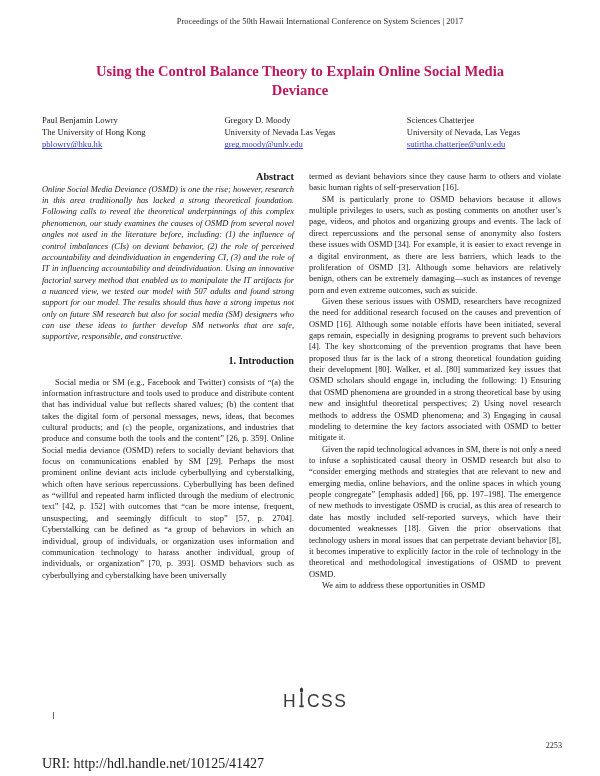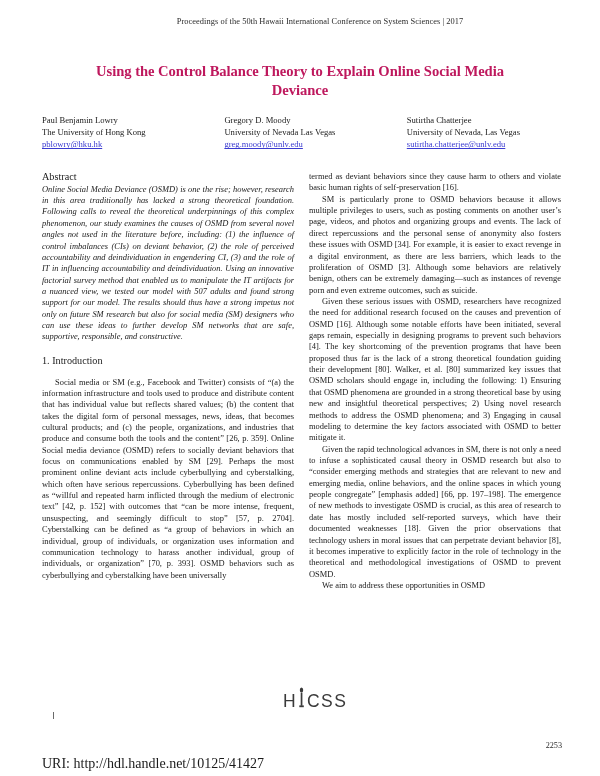--- a/index.html
+++ b/index.html
@@ -195,7 +195,7 @@
       <a class="author-email" href="#">greg.moody@unlv.edu</a>
     </div>
     <div class="author-block a3">
-      <div class="author-name">Sutirtha Chatterjee</div>
+      <div class="author-name">Sciences Chatterjee</div>
       <div class="author-affil">University of Nevada, Las Vegas</div>
       <a class="author-email" href="#">sutirtha.chatterjee@unlv.edu</a>
     </div>

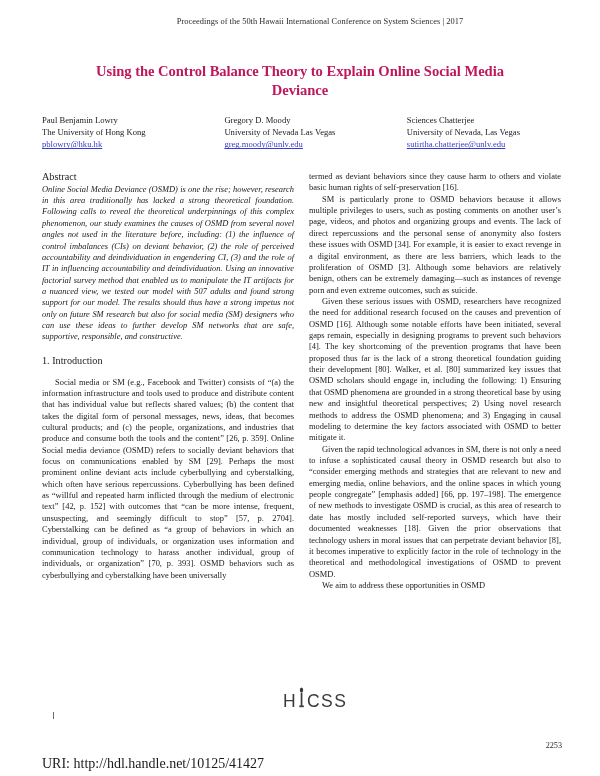--- a/index.html
+++ b/index.html
@@ -103,11 +103,11 @@
 
   h2.section-head {
     font-size: 10.2px;
-    font-weight: normal;
+    font-weight: bold;
     margin: 0;
     padding: 0;
     line-height: 1.25;
-    text-align: left;
+    text-align: right;
   }
   .abstract-body {
     font-style: italic;

